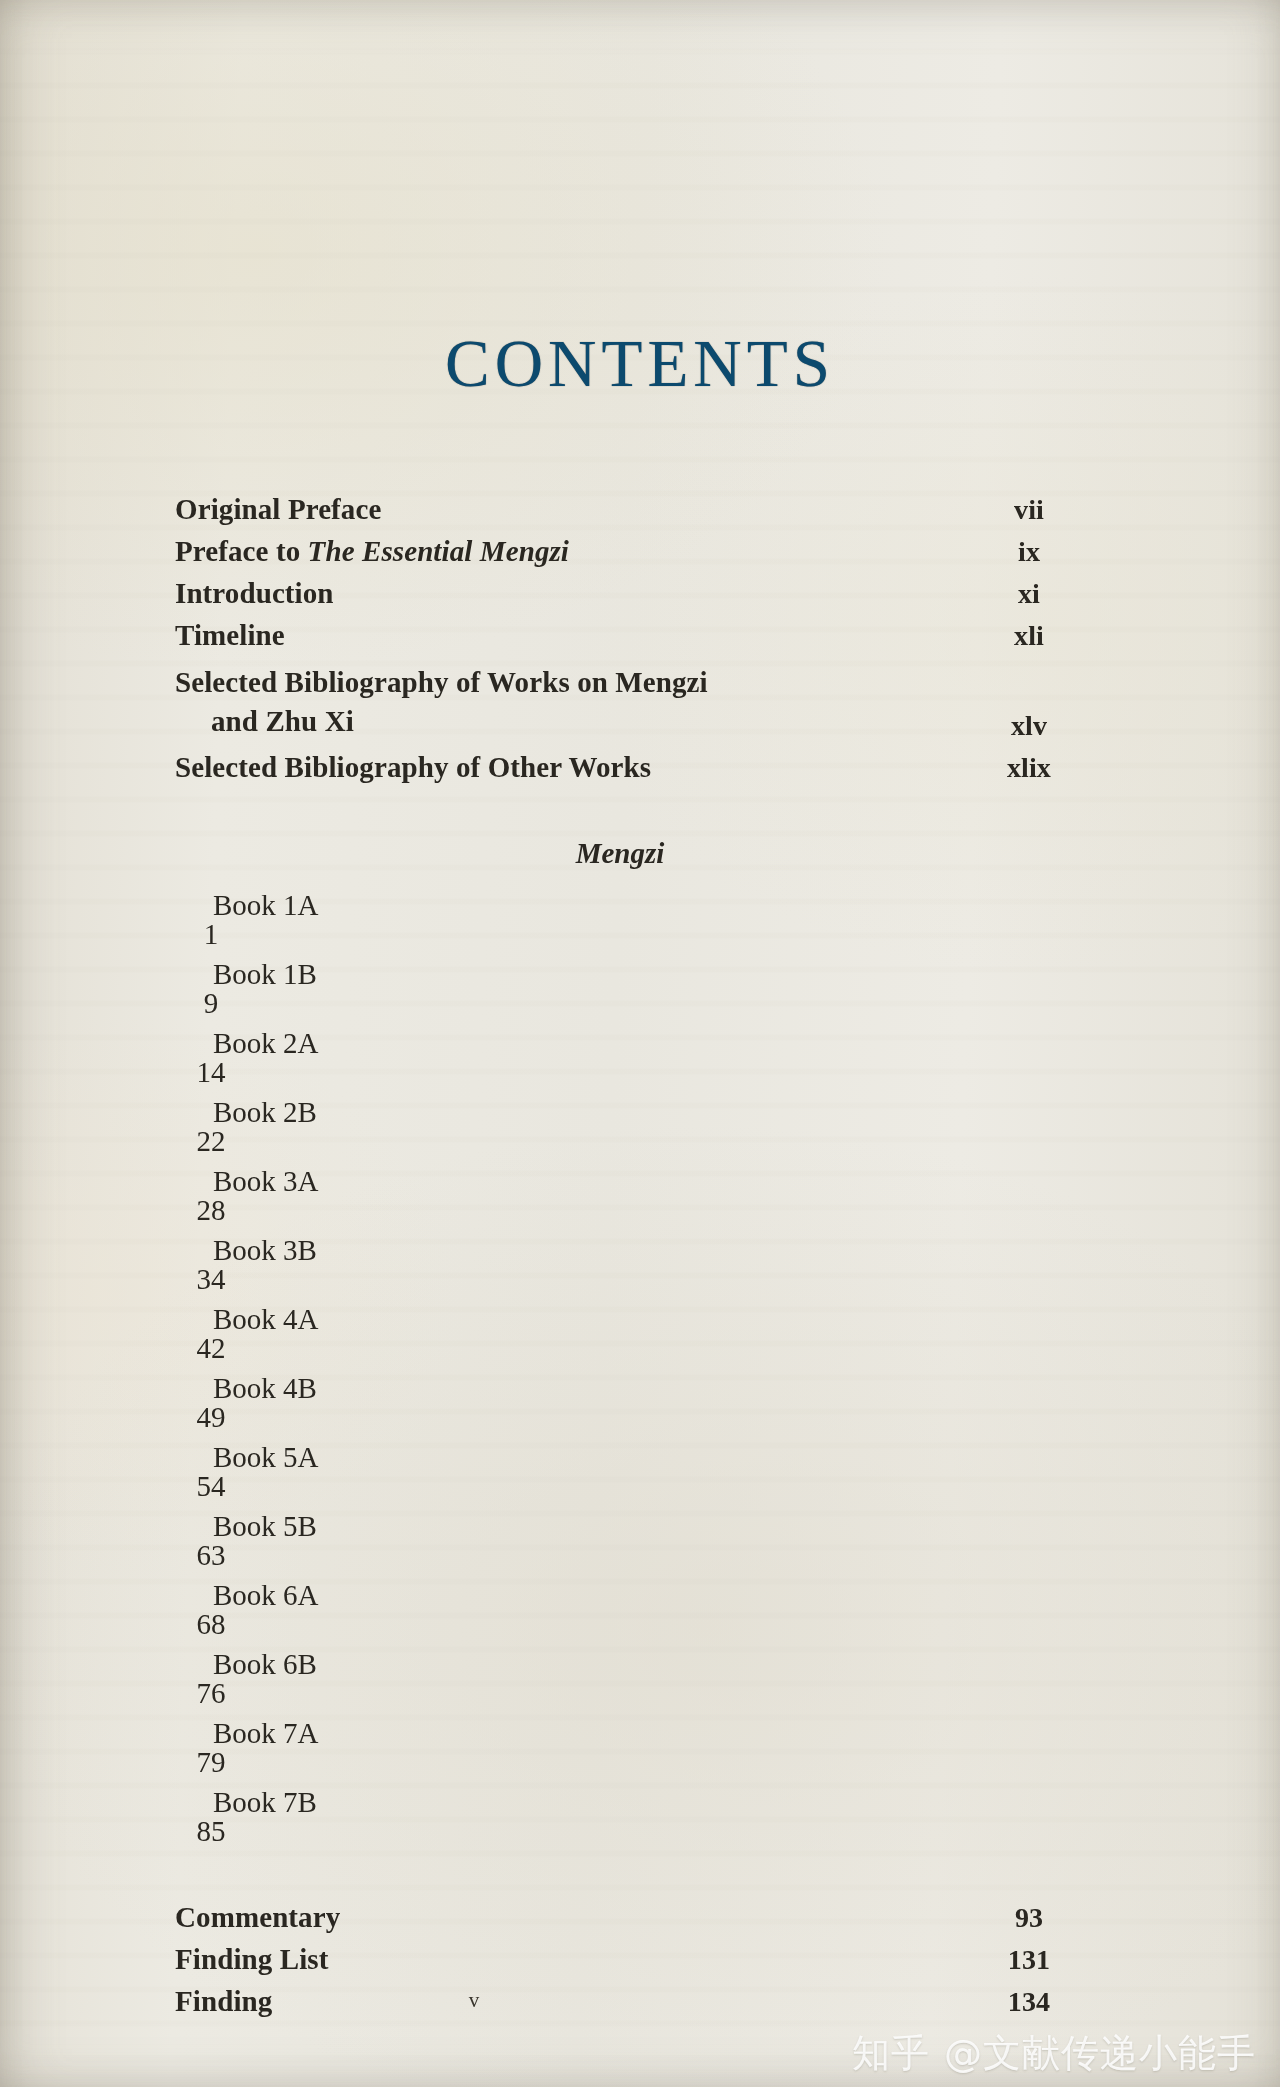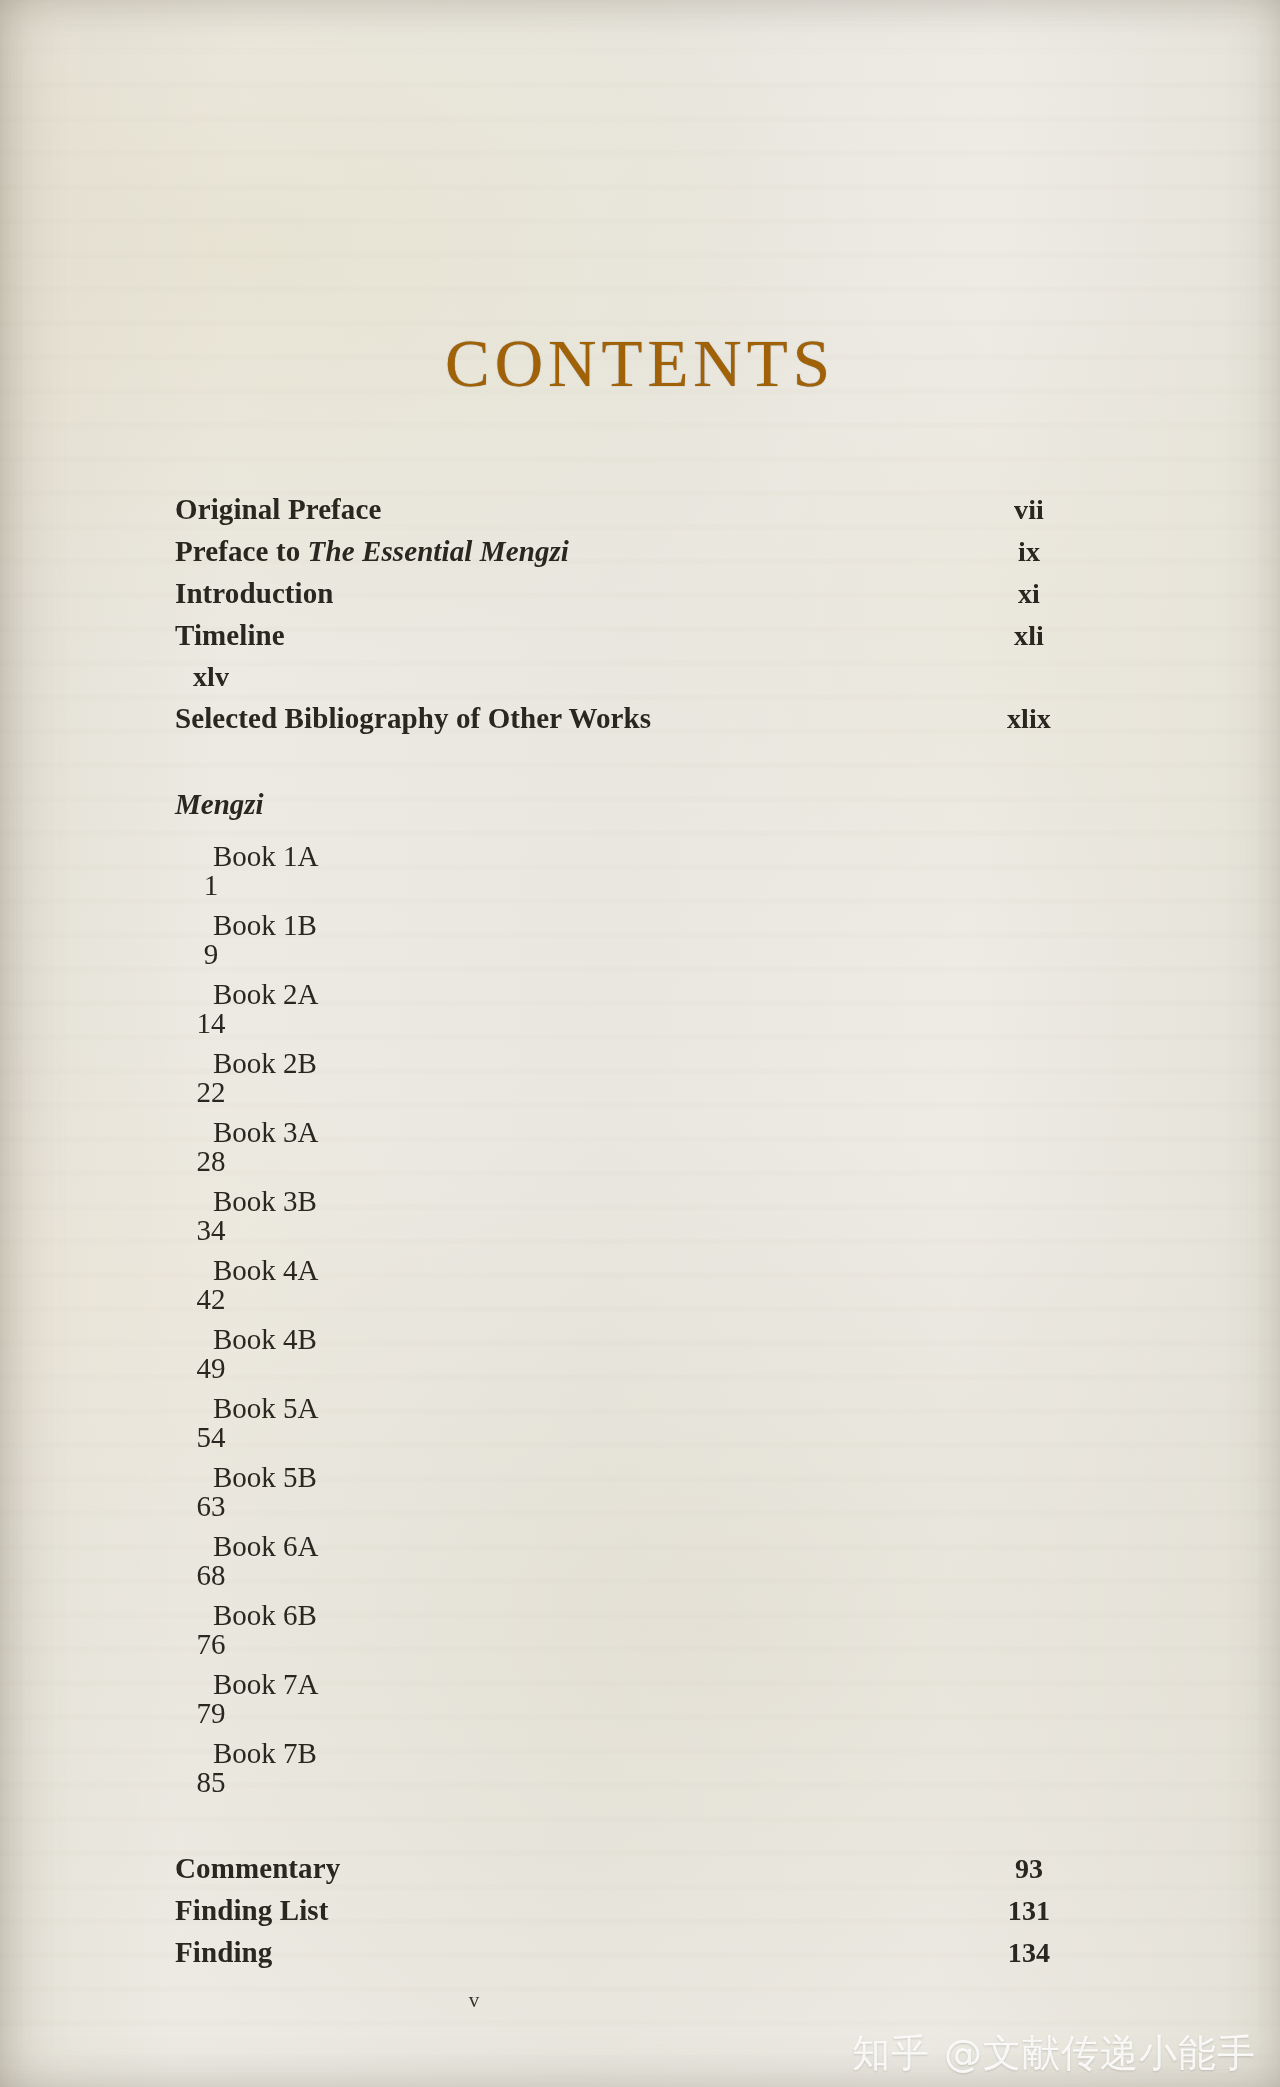--- a/index.html
+++ b/index.html
@@ -79,7 +79,7 @@
     font-size: 67px;
     font-weight: 400;
     letter-spacing: 5px;
-    color: #a16207;
+    color: #0c4a6e;
     line-height: 1;
     text-shadow: 0 0 1.1px rgba(40,36,30,0.55);
   }

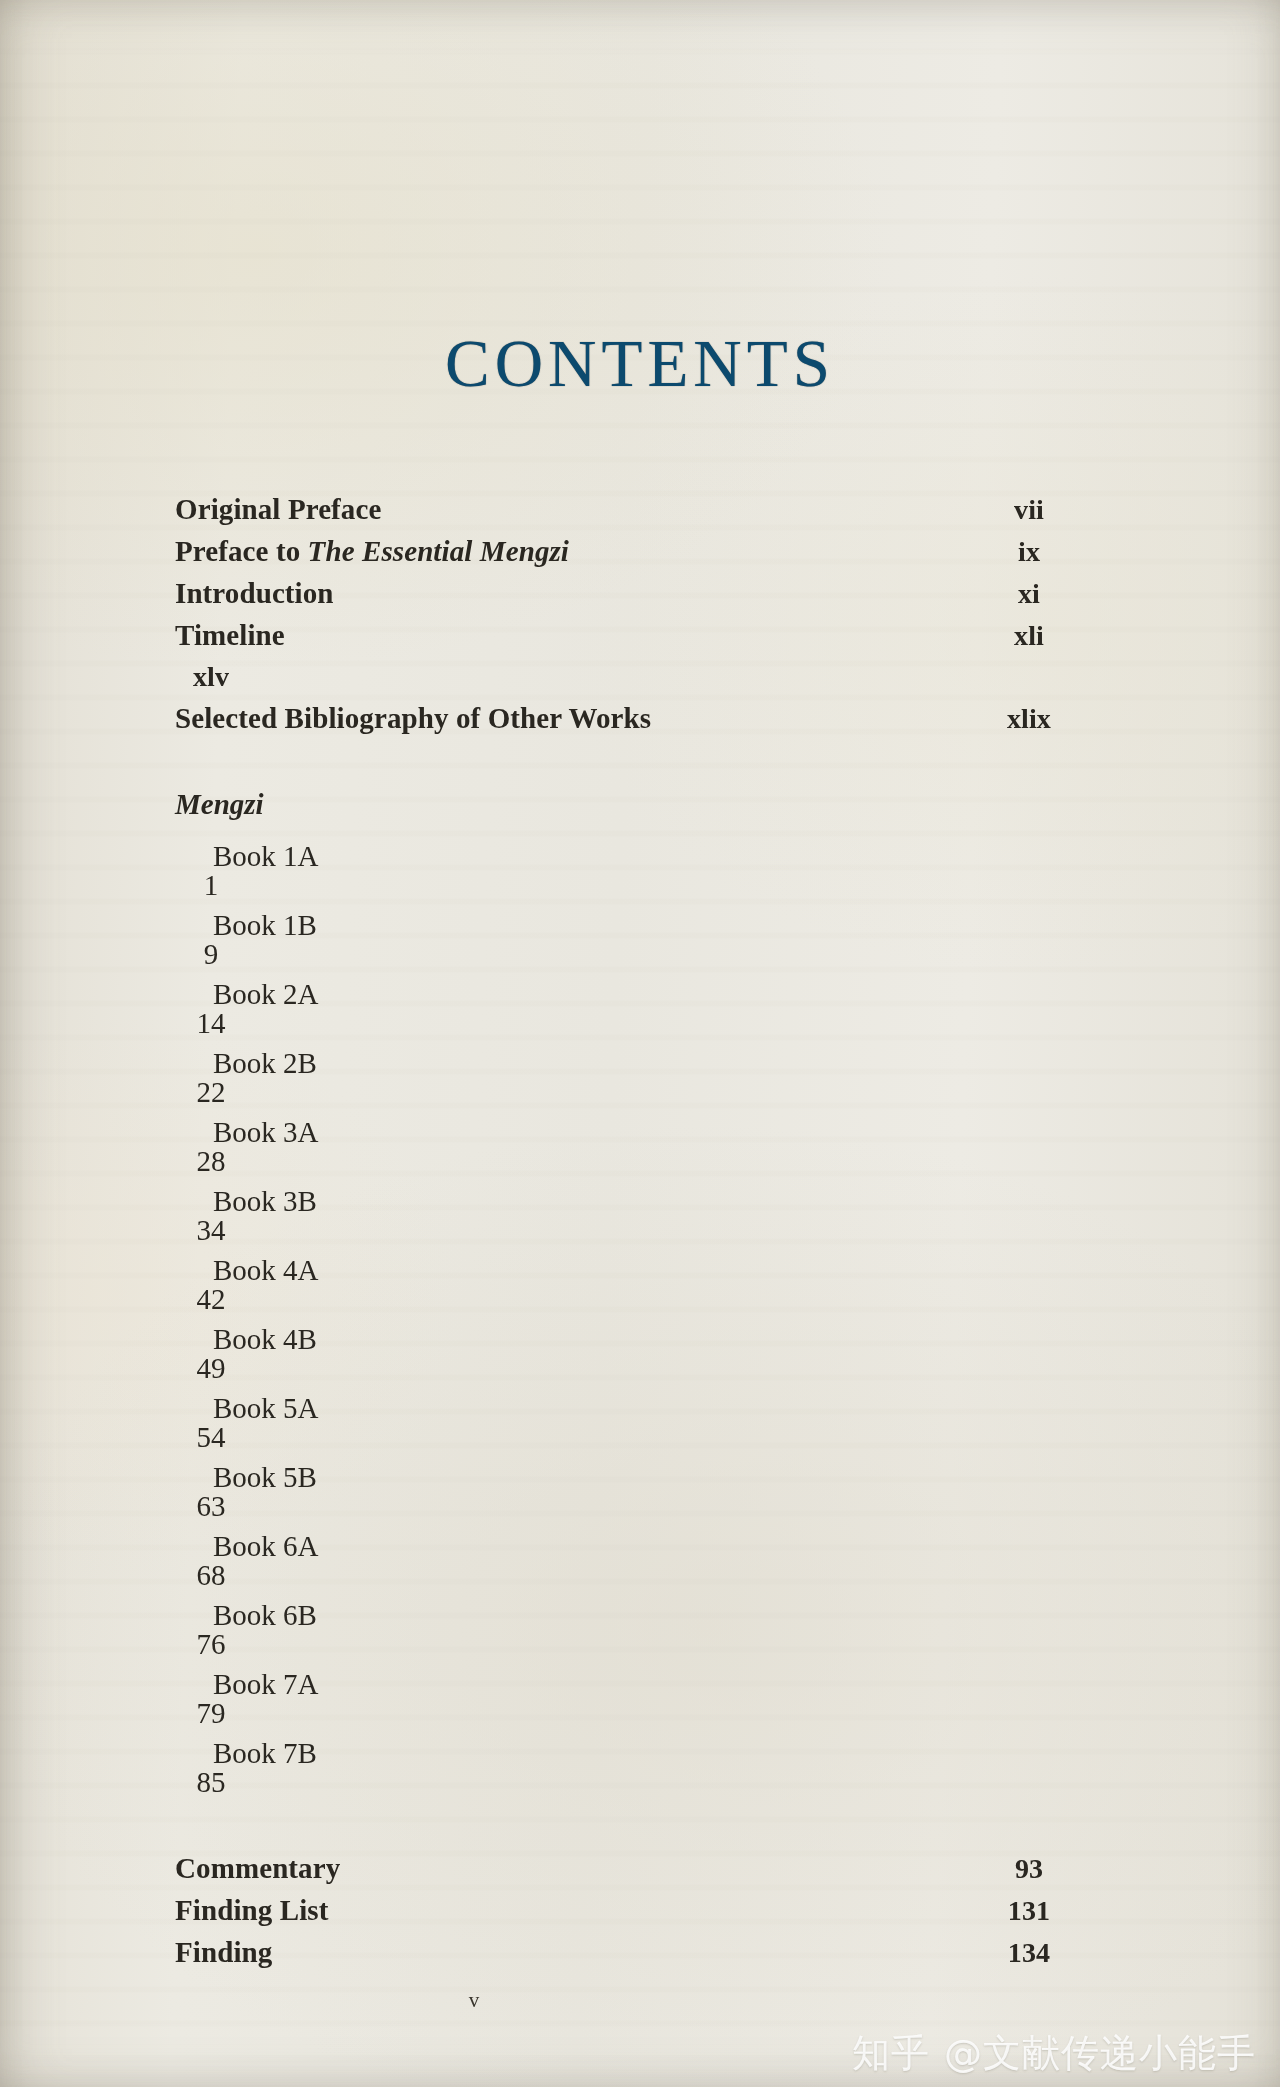--- a/index.html
+++ b/index.html
@@ -217,6 +217,7 @@
     </div>
 
     <div class="row strong wrap">
+      <span class="label"><span>Selected Bibliography of Works on Mengzi</span><span class="cont">and Zhu Xi</span></span>
       <span class="page-num">xlv</span>
     </div>
 

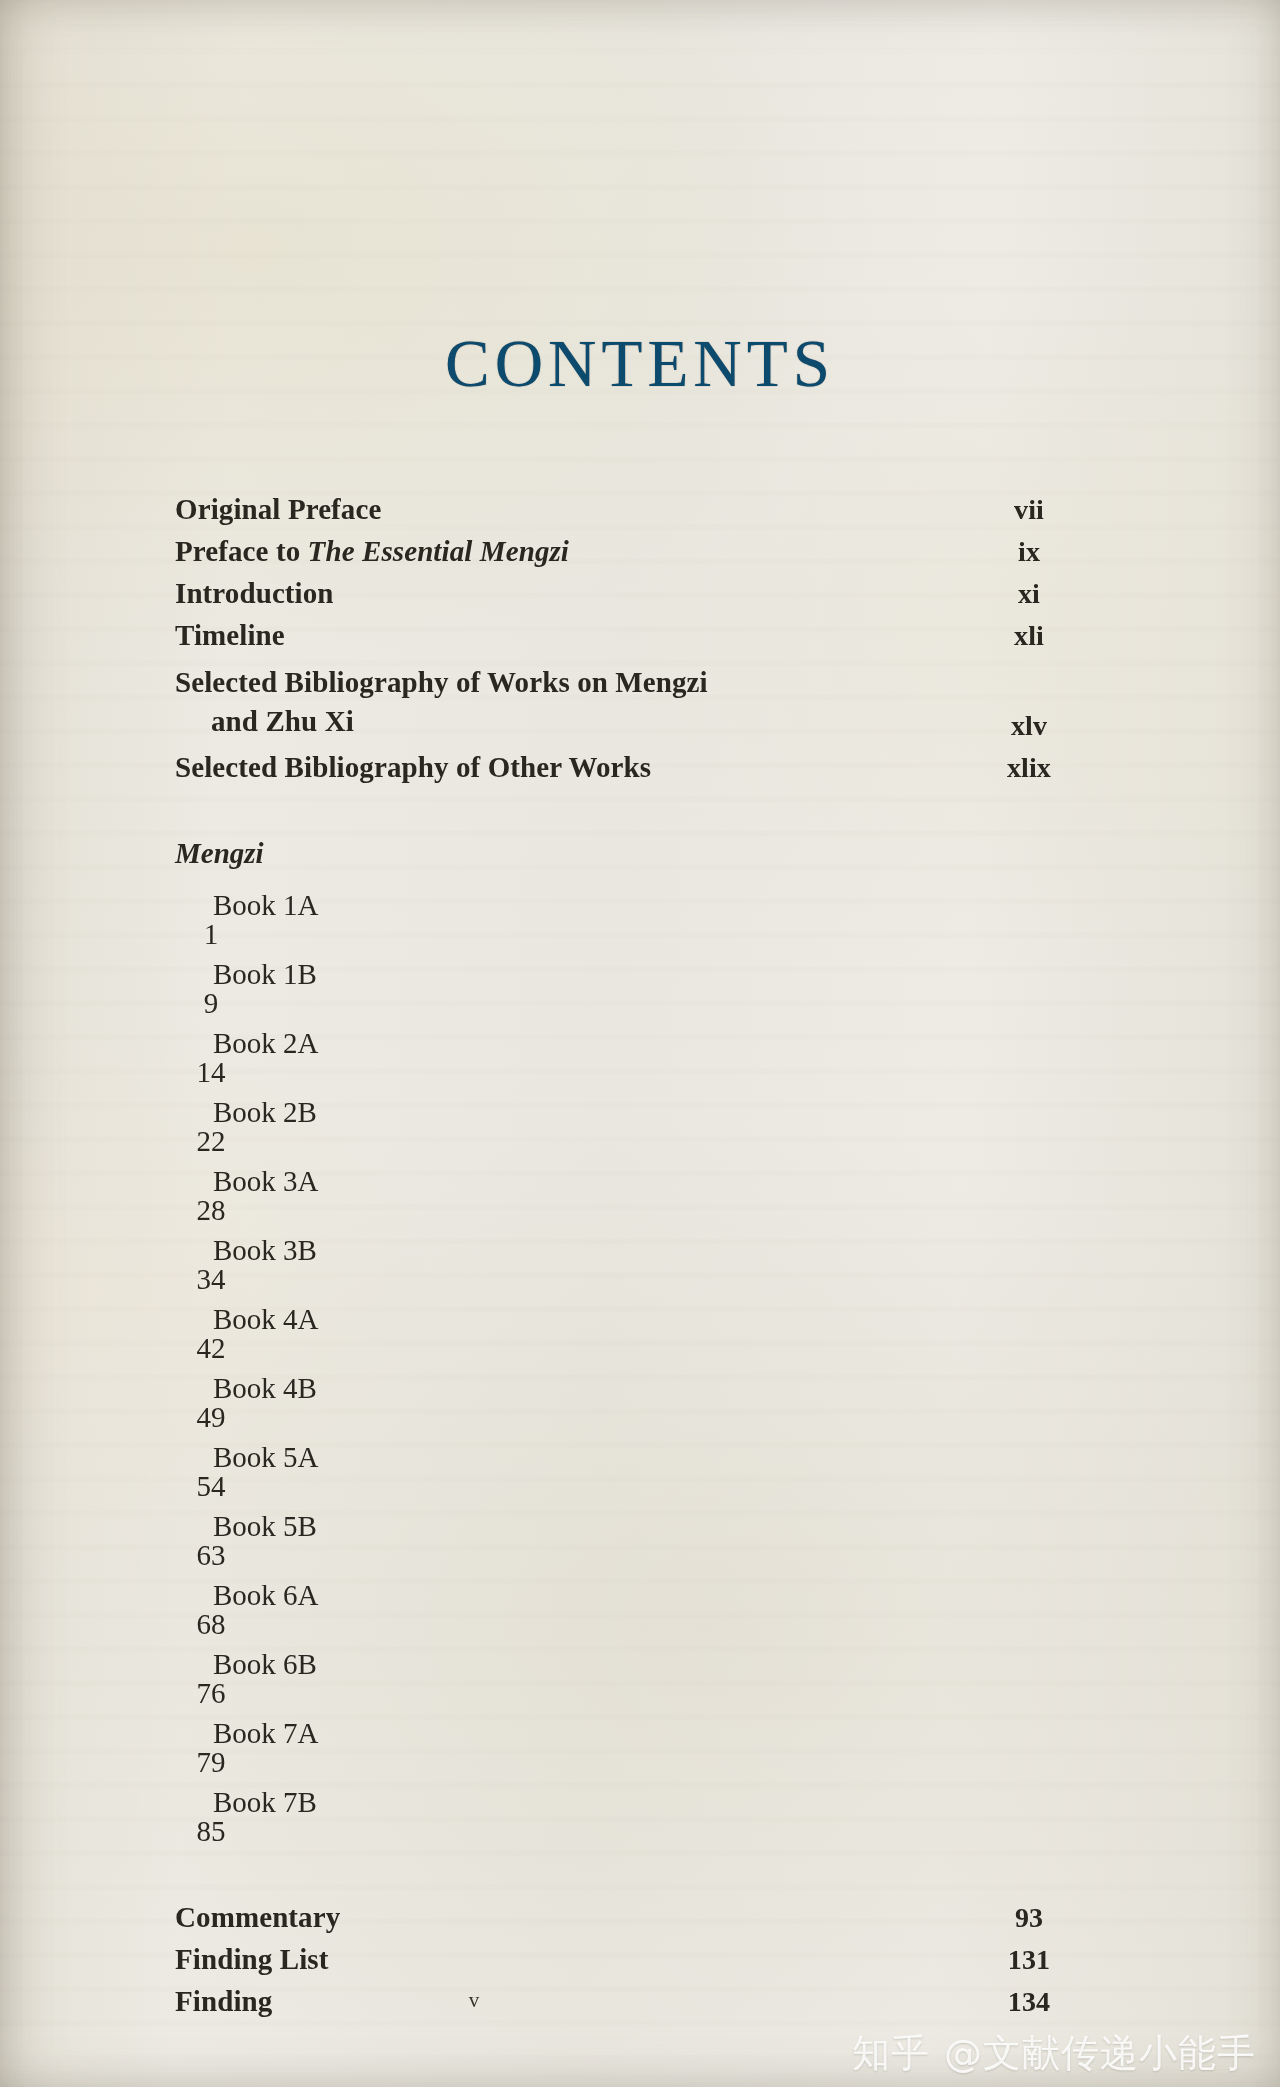--- a/index.html
+++ b/index.html
@@ -136,6 +136,7 @@
     margin-top: 57px;
     margin-bottom: 23px;
     line-height: 1;
+    text-align: center;
   }
 
   

